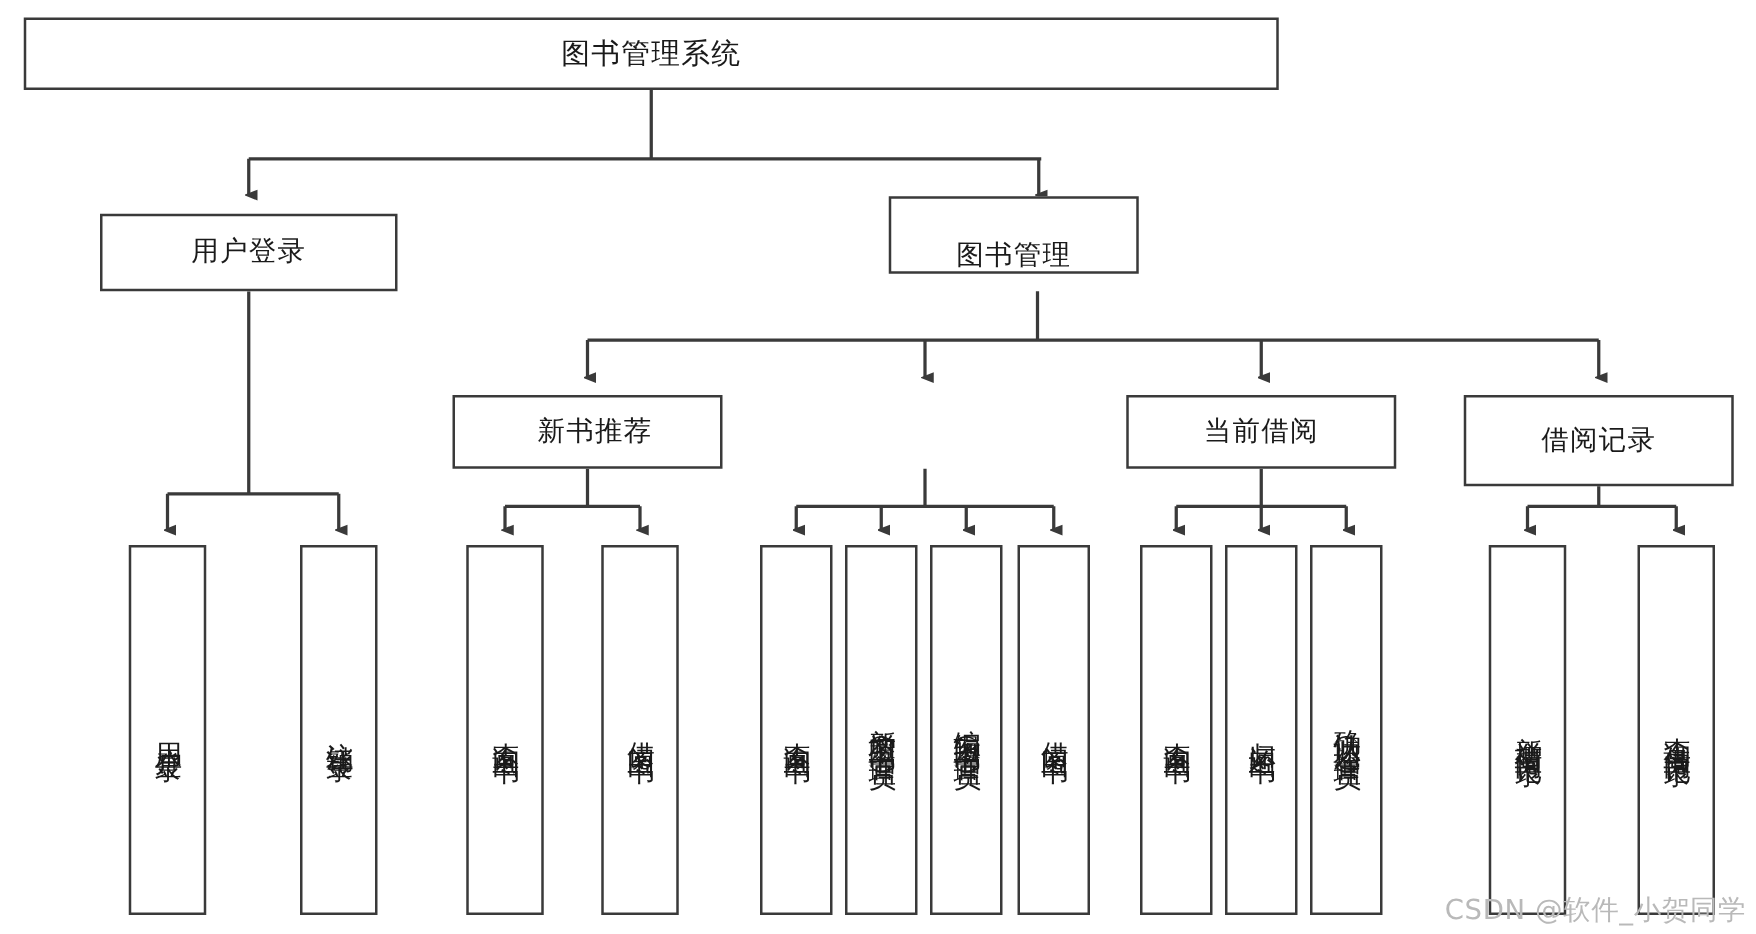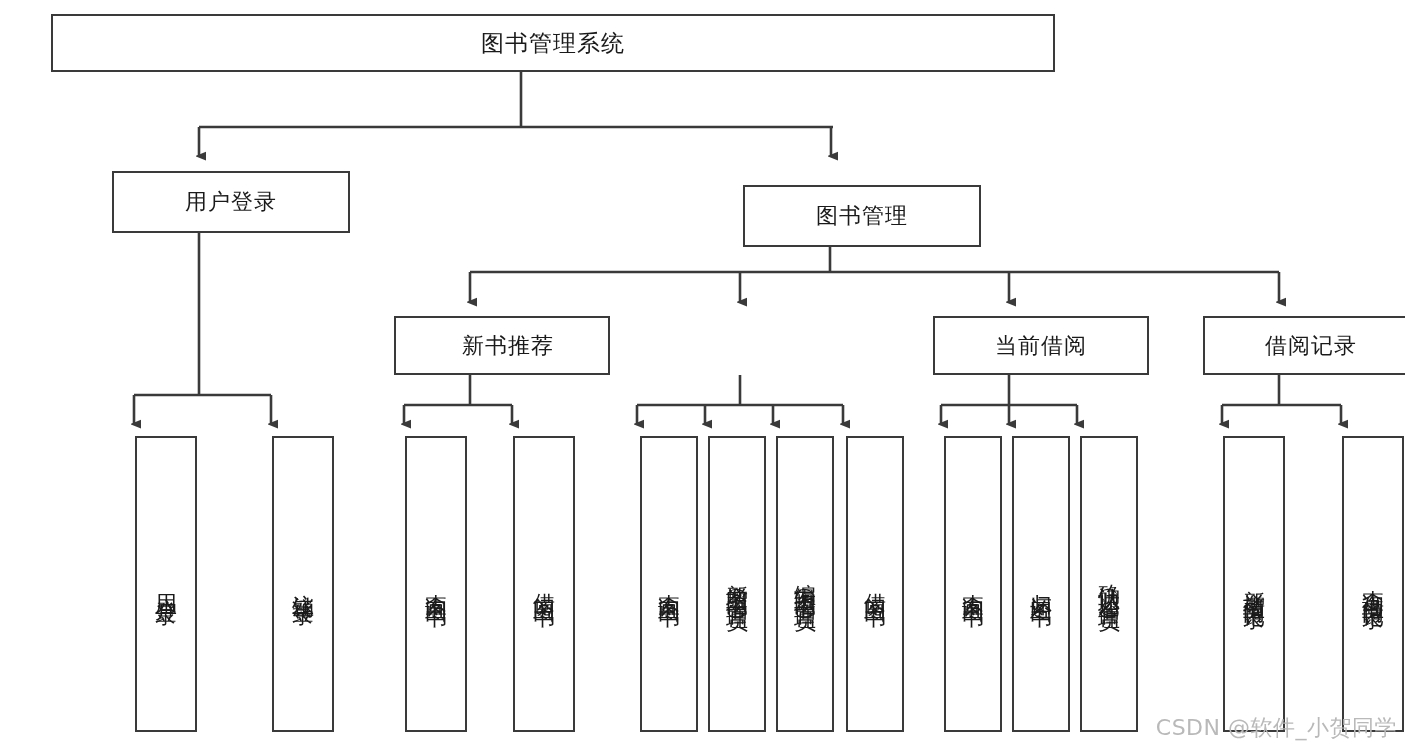--- a/index.html
+++ b/index.html
@@ -27,7 +27,6 @@
     align-items:center;
     justify-content:center;
     color:#1a1a1a;
-    margin-left:32px;
   }
   .node .label{
     font-size:22px;

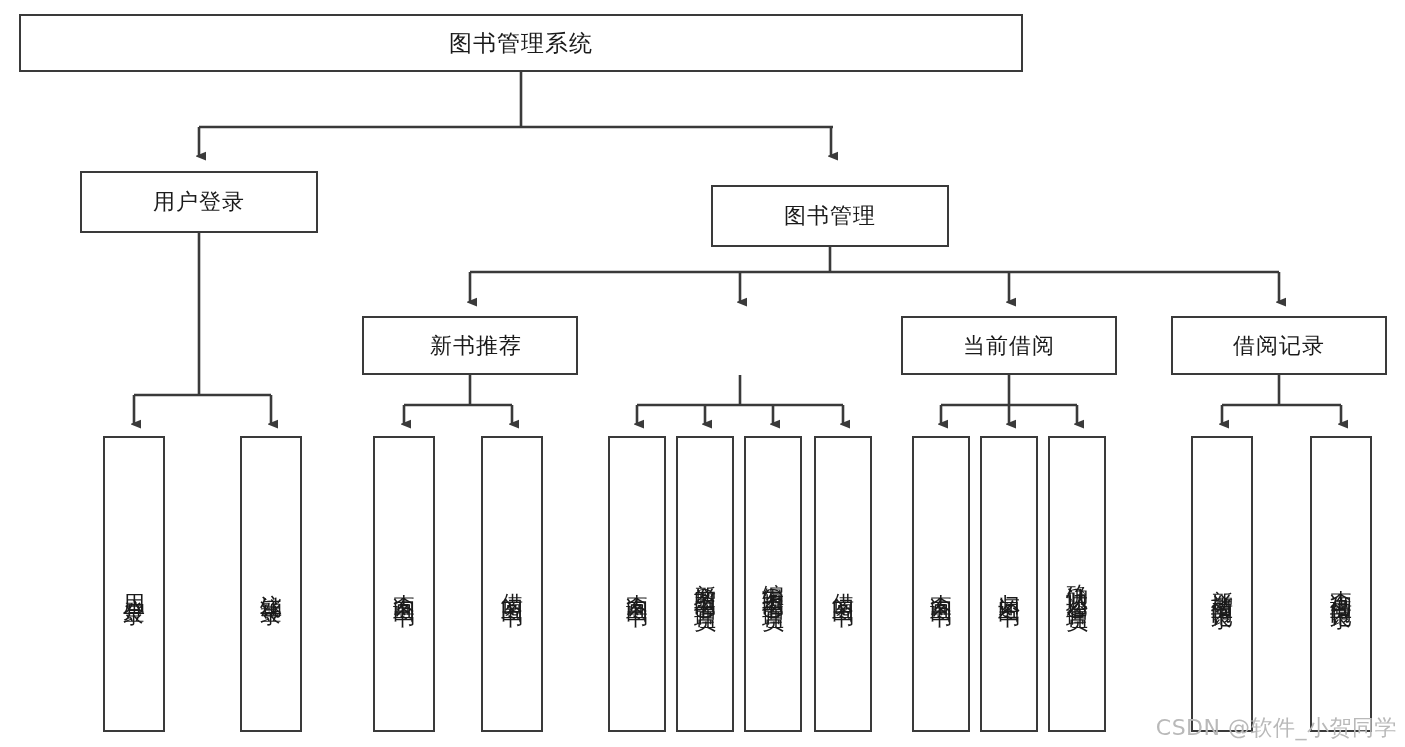--- a/index.html
+++ b/index.html
@@ -126,7 +126,7 @@
   <div class="node h" style="left:80px;top:171px;width:238px;height:62px;">
     <span class="label">用户登录</span>
   </div>
-  <div class="node h" style="left:711px;top:185px;width:238px;height:62px;">
+  <div class="node h" style="left:711px;top:157px;width:200px;height:62px;align-items:flex-end;">
     <span class="label">图书管理</span>
   </div>
 

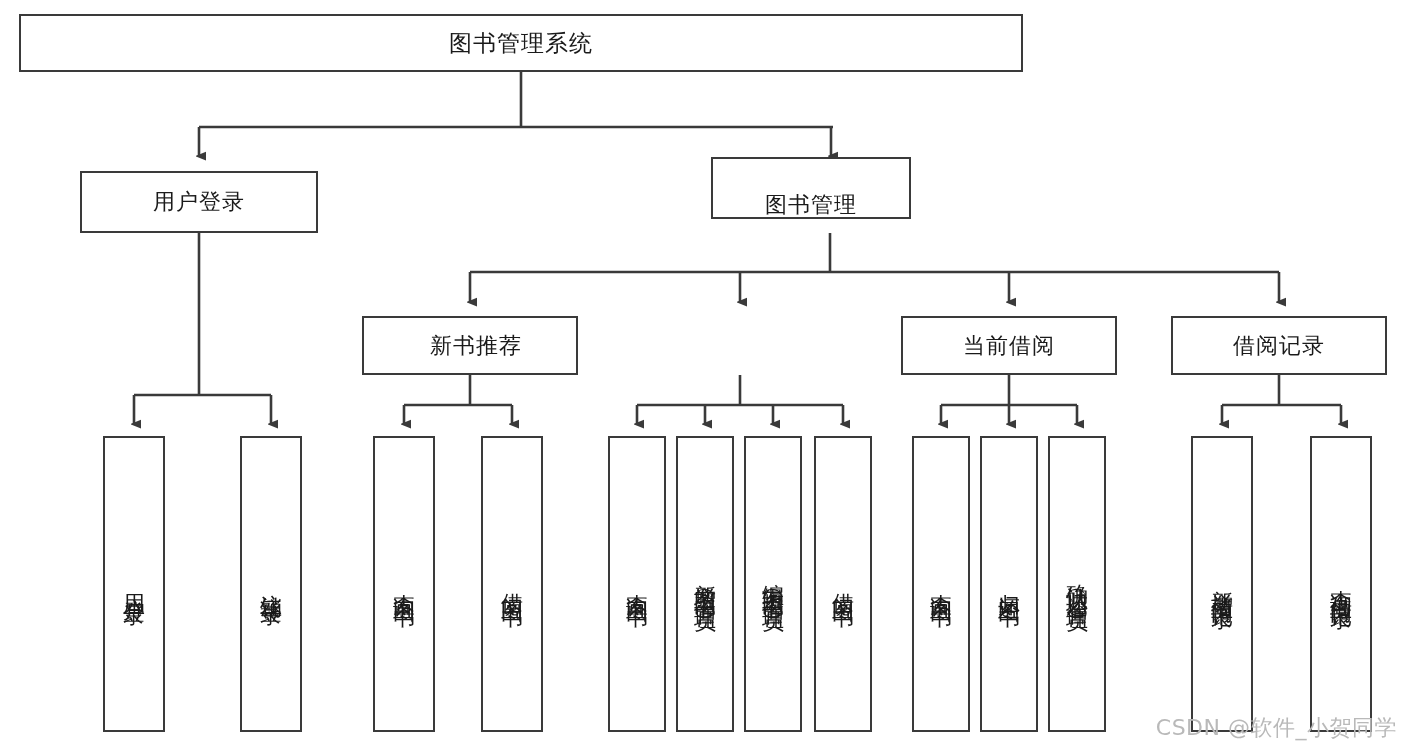--- a/index.html
+++ b/index.html
@@ -136,7 +136,7 @@
   <div class="node h" style="left:901px;top:316px;width:216px;height:59px;justify-content:center;">
     <span class="label">当前借阅</span>
   </div>
-  <div class="node h" style="left:1171px;top:316px;width:216px;height:59px;align-items:center;">
+  <div class="node h" style="left:1171px;top:316px;width:216px;height:73px;align-items:center;">
     <span class="label">借阅记录</span>
   </div>
 

